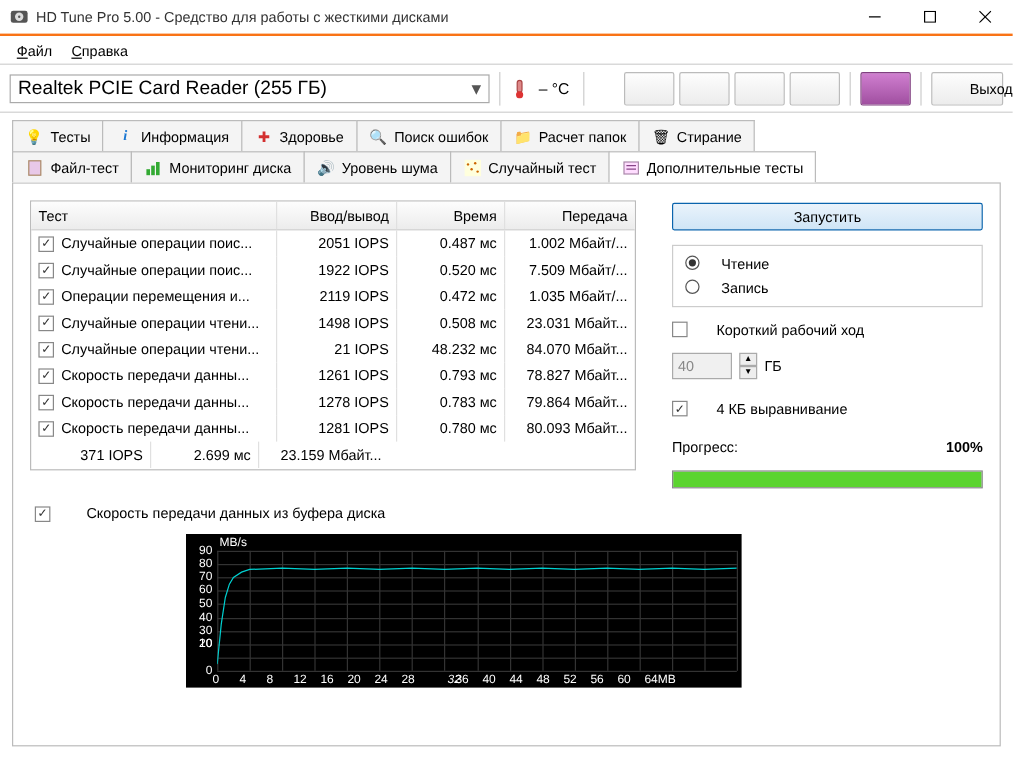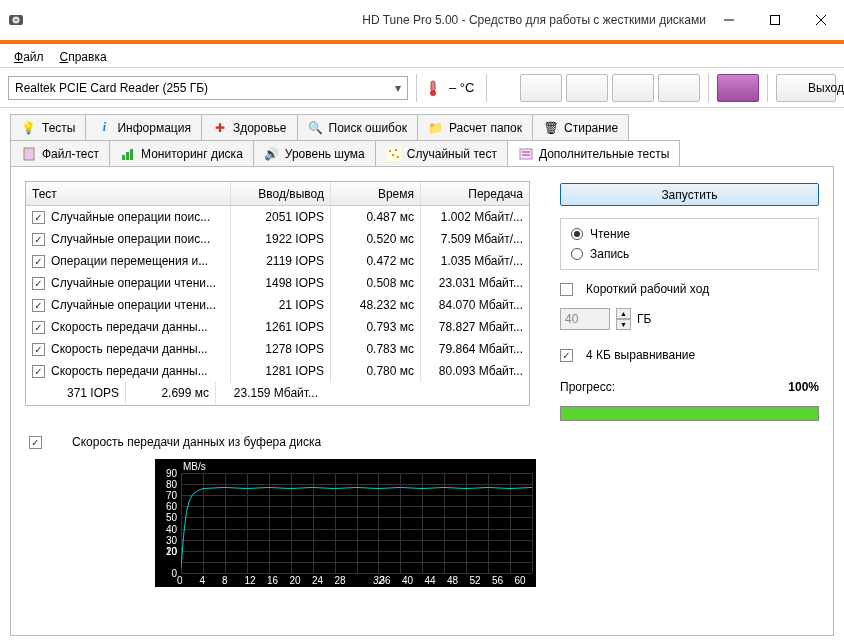--- a/index.html
+++ b/index.html
@@ -6,7 +6,7 @@
 body { font-family: "Segoe UI", Tahoma, sans-serif; font-size: 12px; background: #fff; width: 844px; height: 641px; overflow: hidden; }
 
 
-.titlebar { display: flex; align-items: center; height: 44px; padding: 0 0 0 8px; background: #fff; border-bottom: 4px solid #f97316; text-align: right; }
+.titlebar { display: flex; align-items: center; height: 30px; padding: 0 0 0 8px; background: #fff; border-bottom: 2px solid #f97316; }
 .titlebar-icon { width: 16px; height: 16px; margin-right: 6px; }
 .titlebar-text { flex: 1; font-size: 12px; color: #333; }
 .win-btns { display: flex; }

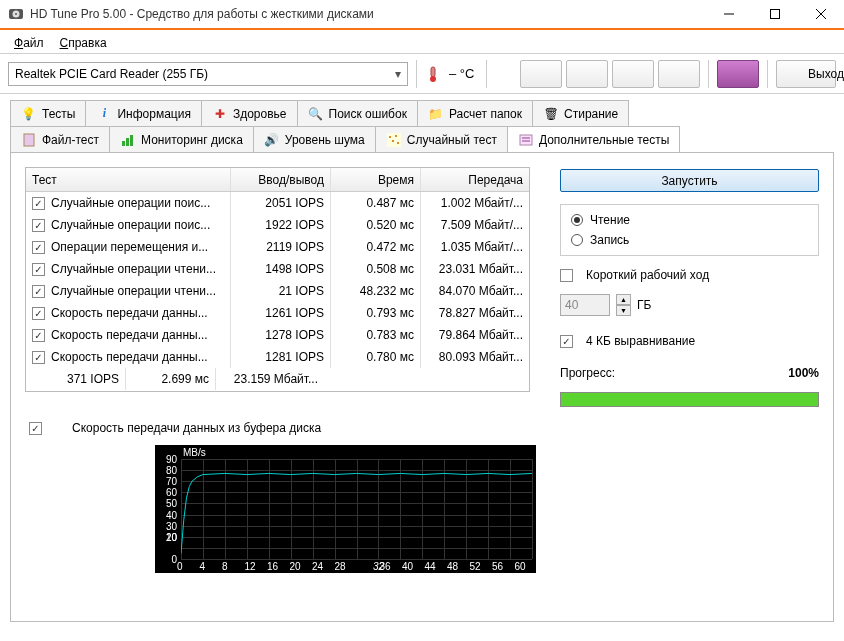--- a/index.html
+++ b/index.html
@@ -19,7 +19,7 @@
 
 
 .toolbar { height: 40px; display: flex; align-items: center; padding: 4px 8px; gap: 4px; border-bottom: 1px solid #d0d0d0; }
-.drive-select { flex: 0 0 400px; height: 24px; border: 1px solid #aaa; background: #fff; display: flex; align-items: center; padding: 0 6px; font-size: 12px; justify-content: space-between; cursor: pointer; }
+.drive-select { flex: 0 0 400px; height: 24px; border: 1px solid #aaa; background: #fff; display: flex; align-items: center; padding: 0 6px; font-size: 16px; justify-content: space-between; cursor: pointer; }
 .drive-select .chev { color: #555; }
 .tb-sep { width: 1px; height: 28px; background: #ccc; margin: 0 4px; }
 .temp-icon { width: 16px; height: 16px; }

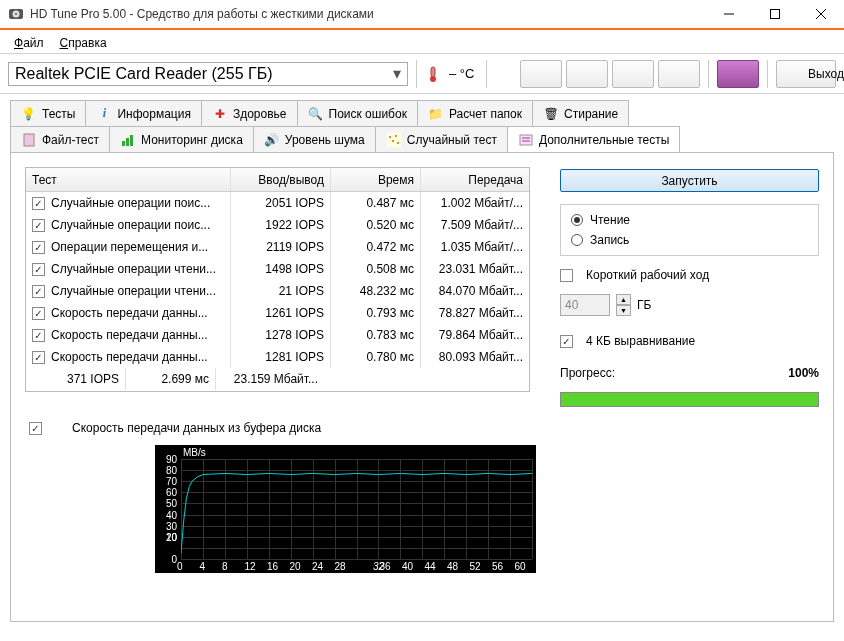--- a/index.html
+++ b/index.html
@@ -57,7 +57,7 @@
 .controls { flex: 1; display: flex; flex-direction: column; gap: 12px; padding-top: 2px; }
 .run-btn { height: 23px; border: 1px solid #0a64ad; background: linear-gradient(#eaf3fb,#cfe5f6); cursor: pointer; display: flex; align-items: center; justify-content: center; font-size: 12px; border-radius: 2px; }
 .radio-group { border: 1px solid #ccc; padding: 8px 10px; display: flex; flex-direction: column; gap: 6px; }
-.radio-row, .check-row { display: flex; align-items: center; gap: 7px; font-size: 12px; }
+.radio-row, .check-row { display: flex; gap: 18px; font-size: 12px; }
 .radio { width: 12px; height: 12px; border: 1px solid #555; border-radius: 50%; display: inline-flex; align-items: center; justify-content: center; }
 .radio.on::after { content: ""; width: 6px; height: 6px; background: #333; border-radius: 50%; }
 .spin { display: flex; align-items: center; gap: 6px; }

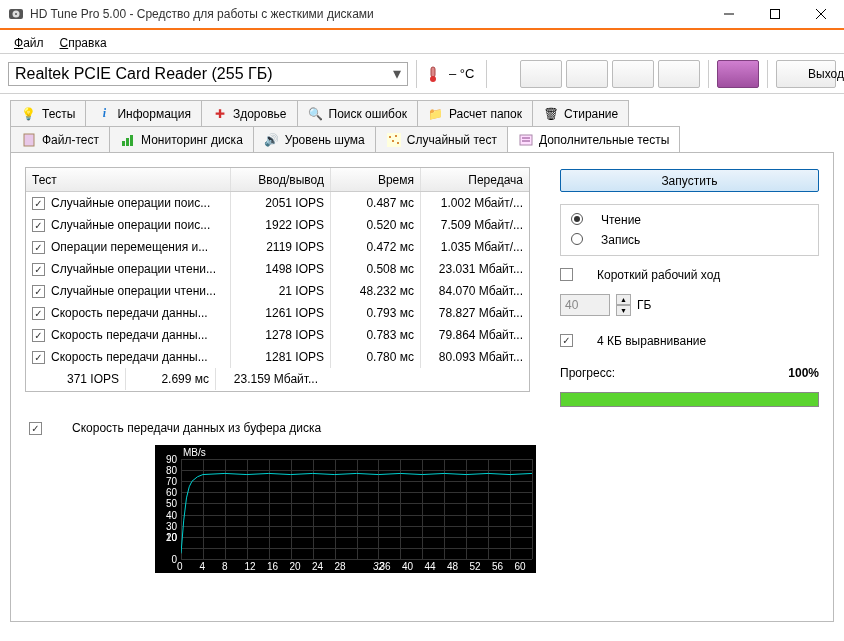--- a/index.html
+++ b/index.html
@@ -71,7 +71,7 @@
 
 
 .buf-check { margin: 14px 0 10px 4px; display: flex; align-items: center; gap: 24px; font-size: 12px; }
-.chart-box { width: 381px; height: 128px; background: #000; margin-left: 130px; position: relative; }
+.chart-box { width: 463px; height: 128px; background: #000; margin-left: 130px; position: relative; }
 .chart-ylabel { position: absolute; color: #fff; font-size: 10px; right: calc(100% + 4px); transform: translateY(-50%); }
 .chart-title { position: absolute; color: #fff; font-size: 10px; top: 2px; left: 28px; }
 .chart-xlabel { position: absolute; color: #fff; font-size: 10px; top: calc(100% - 12px); }

